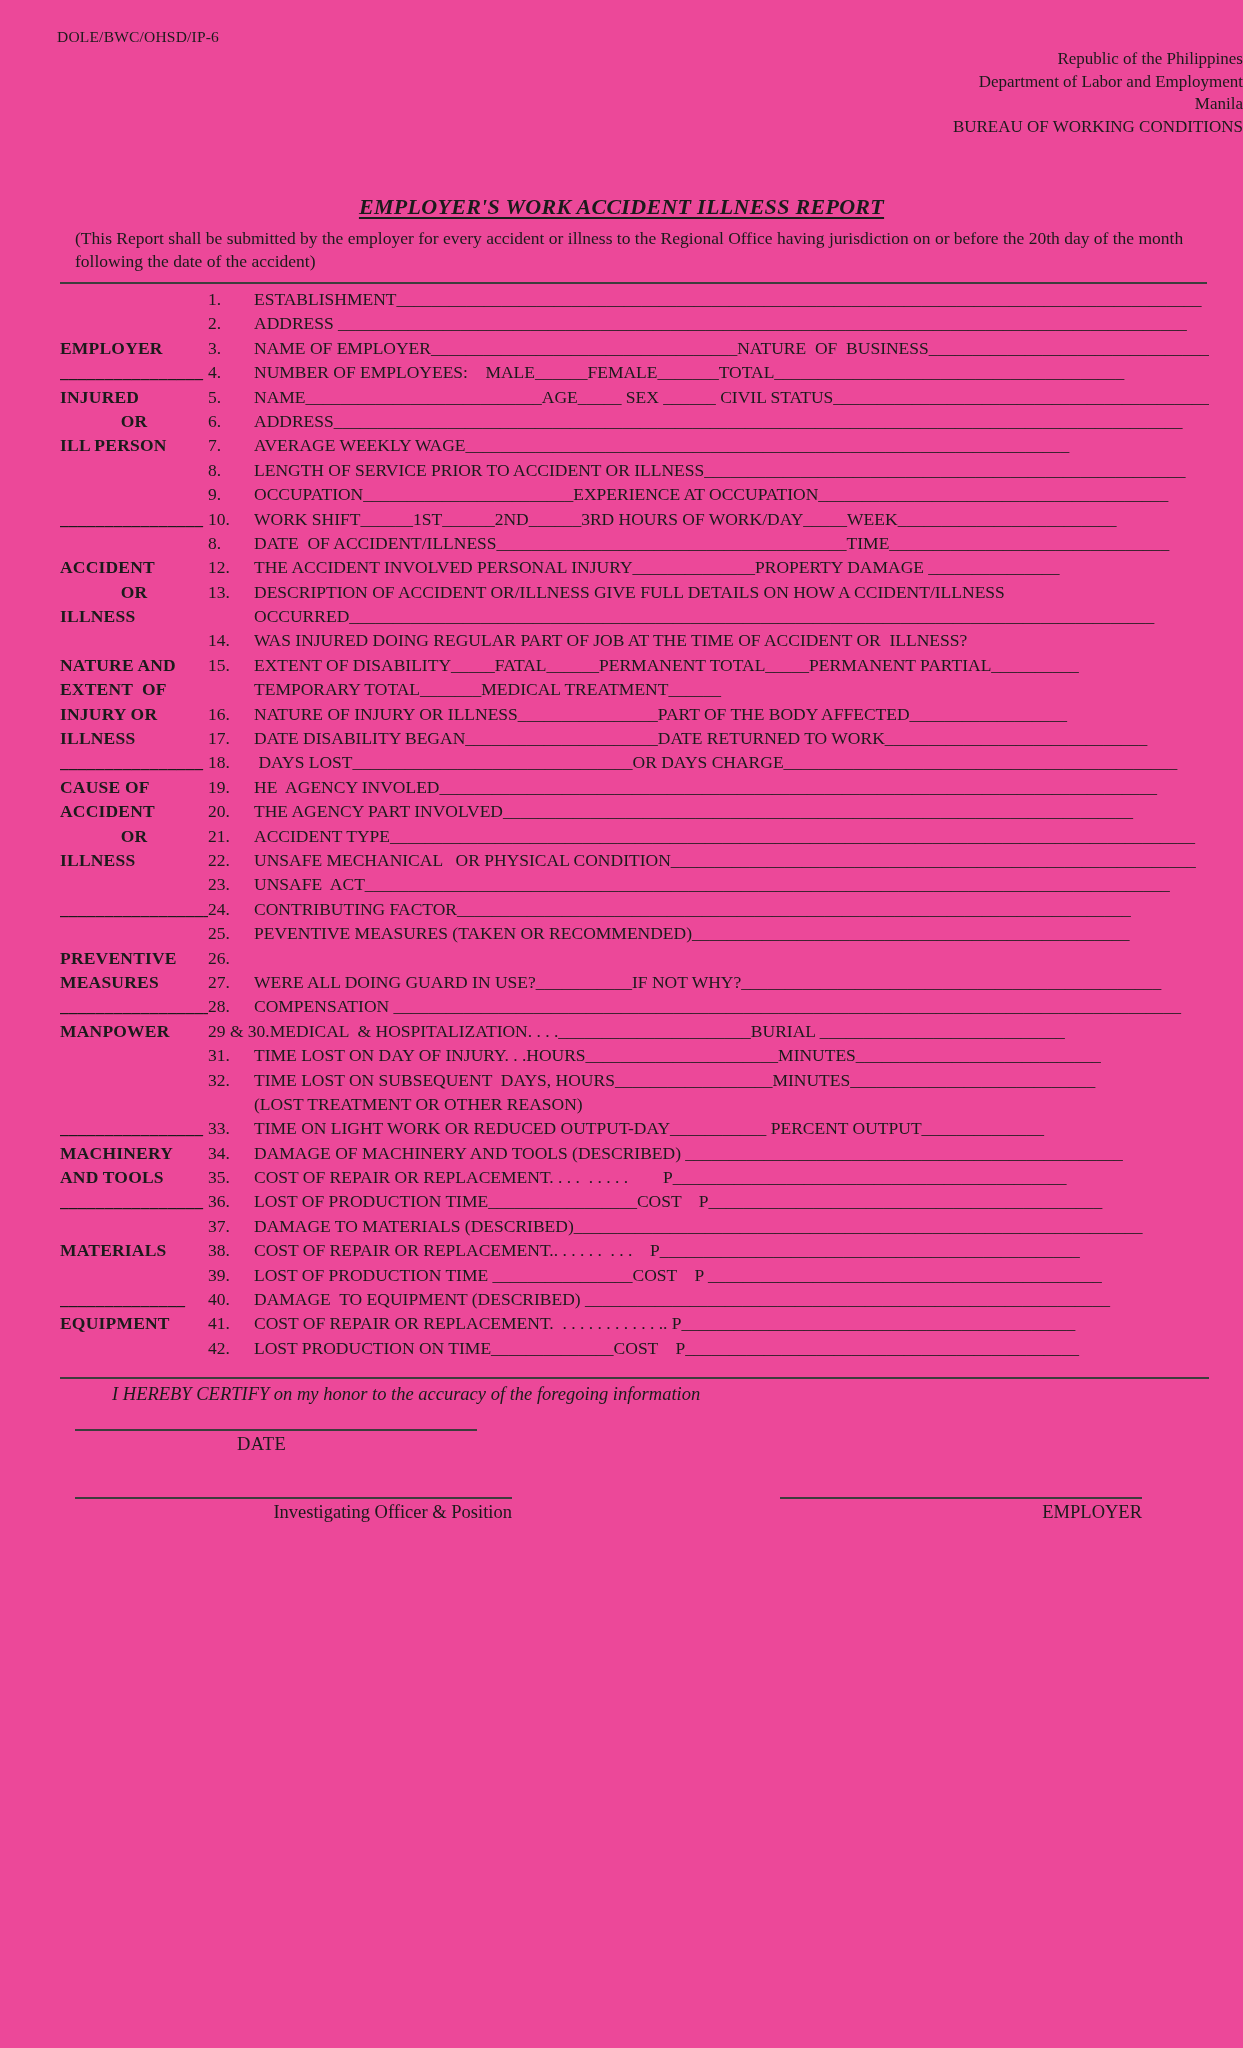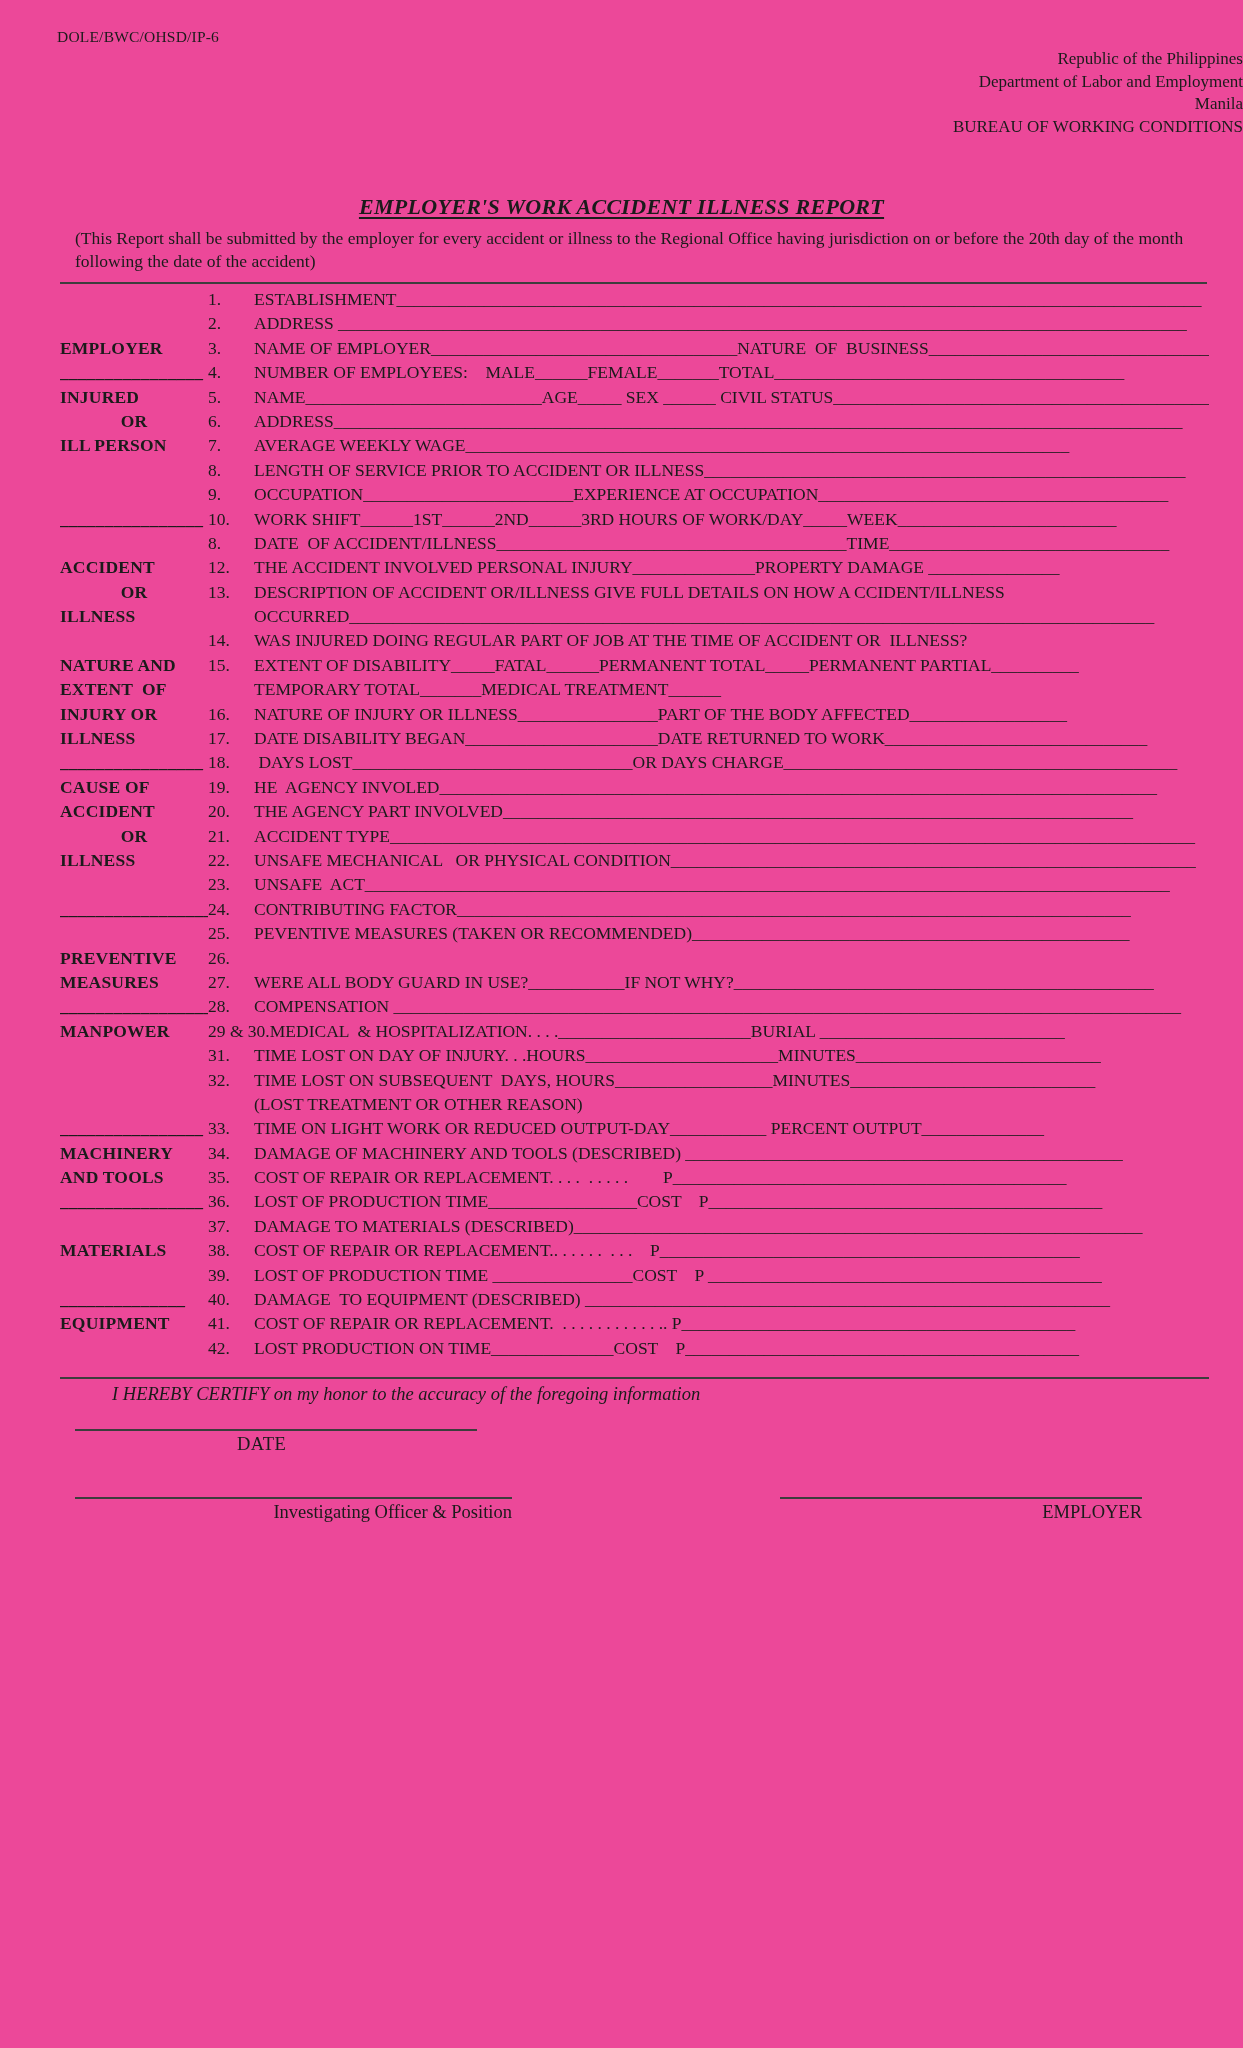--- a/index.html
+++ b/index.html
@@ -272,7 +272,7 @@
       <div class="row">
         <div class="cl">MEASURES</div>
         <div class="cn">27.</div>
-        <div class="ct">WERE ALL BODY GUARD IN USE?___________IF NOT WHY?________________________________________________</div>
+        <div class="ct">WERE ALL DOING GUARD IN USE?___________IF NOT WHY?________________________________________________</div>
       </div>
       <div class="row">
         <div class="cl">__________________</div>

